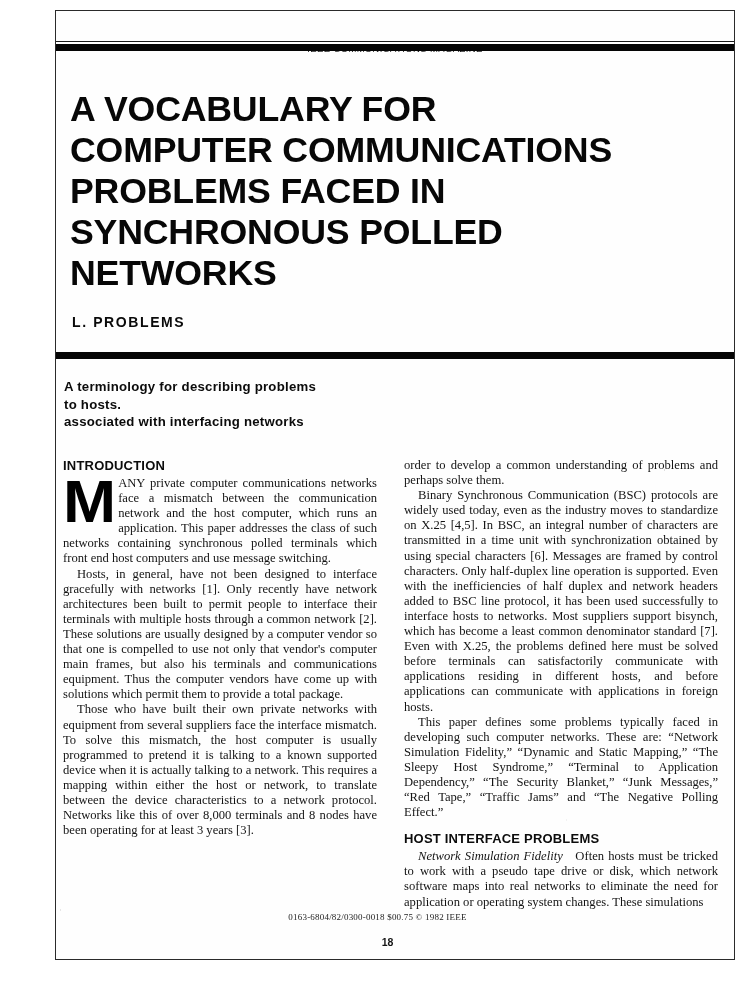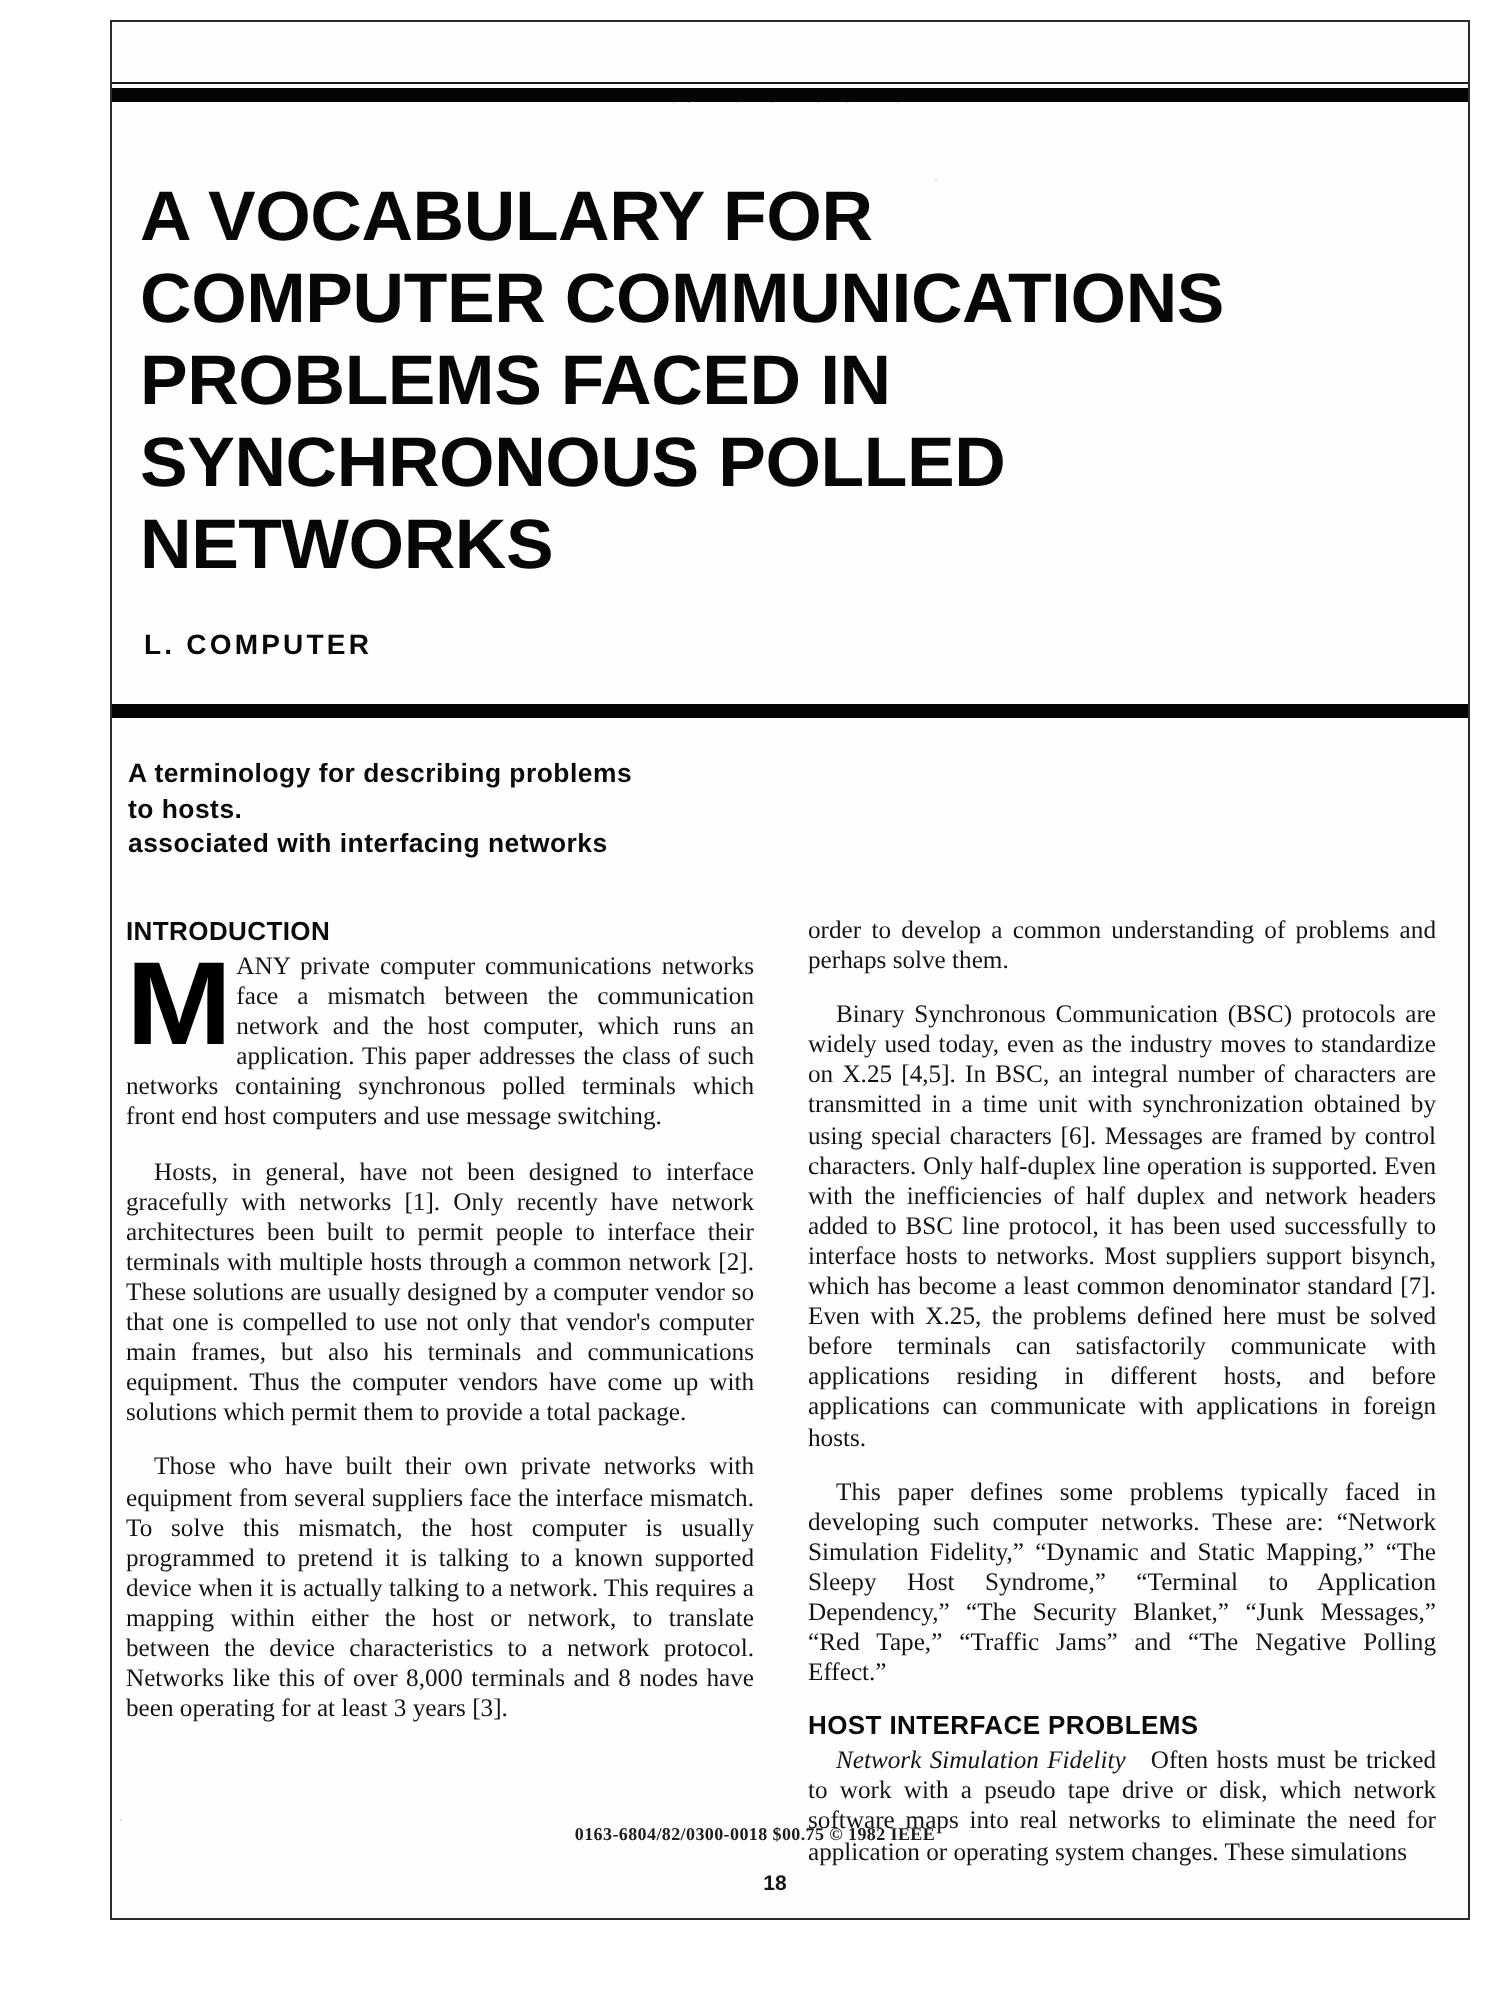--- a/index.html
+++ b/index.html
@@ -246,7 +246,7 @@
   </h1>
 </div>
 
-<div class="author">L. COMPUTER</div>
+<div class="author">L. PROBLEMS</div>
 
 <div class="rule-thick-mid"></div>
 

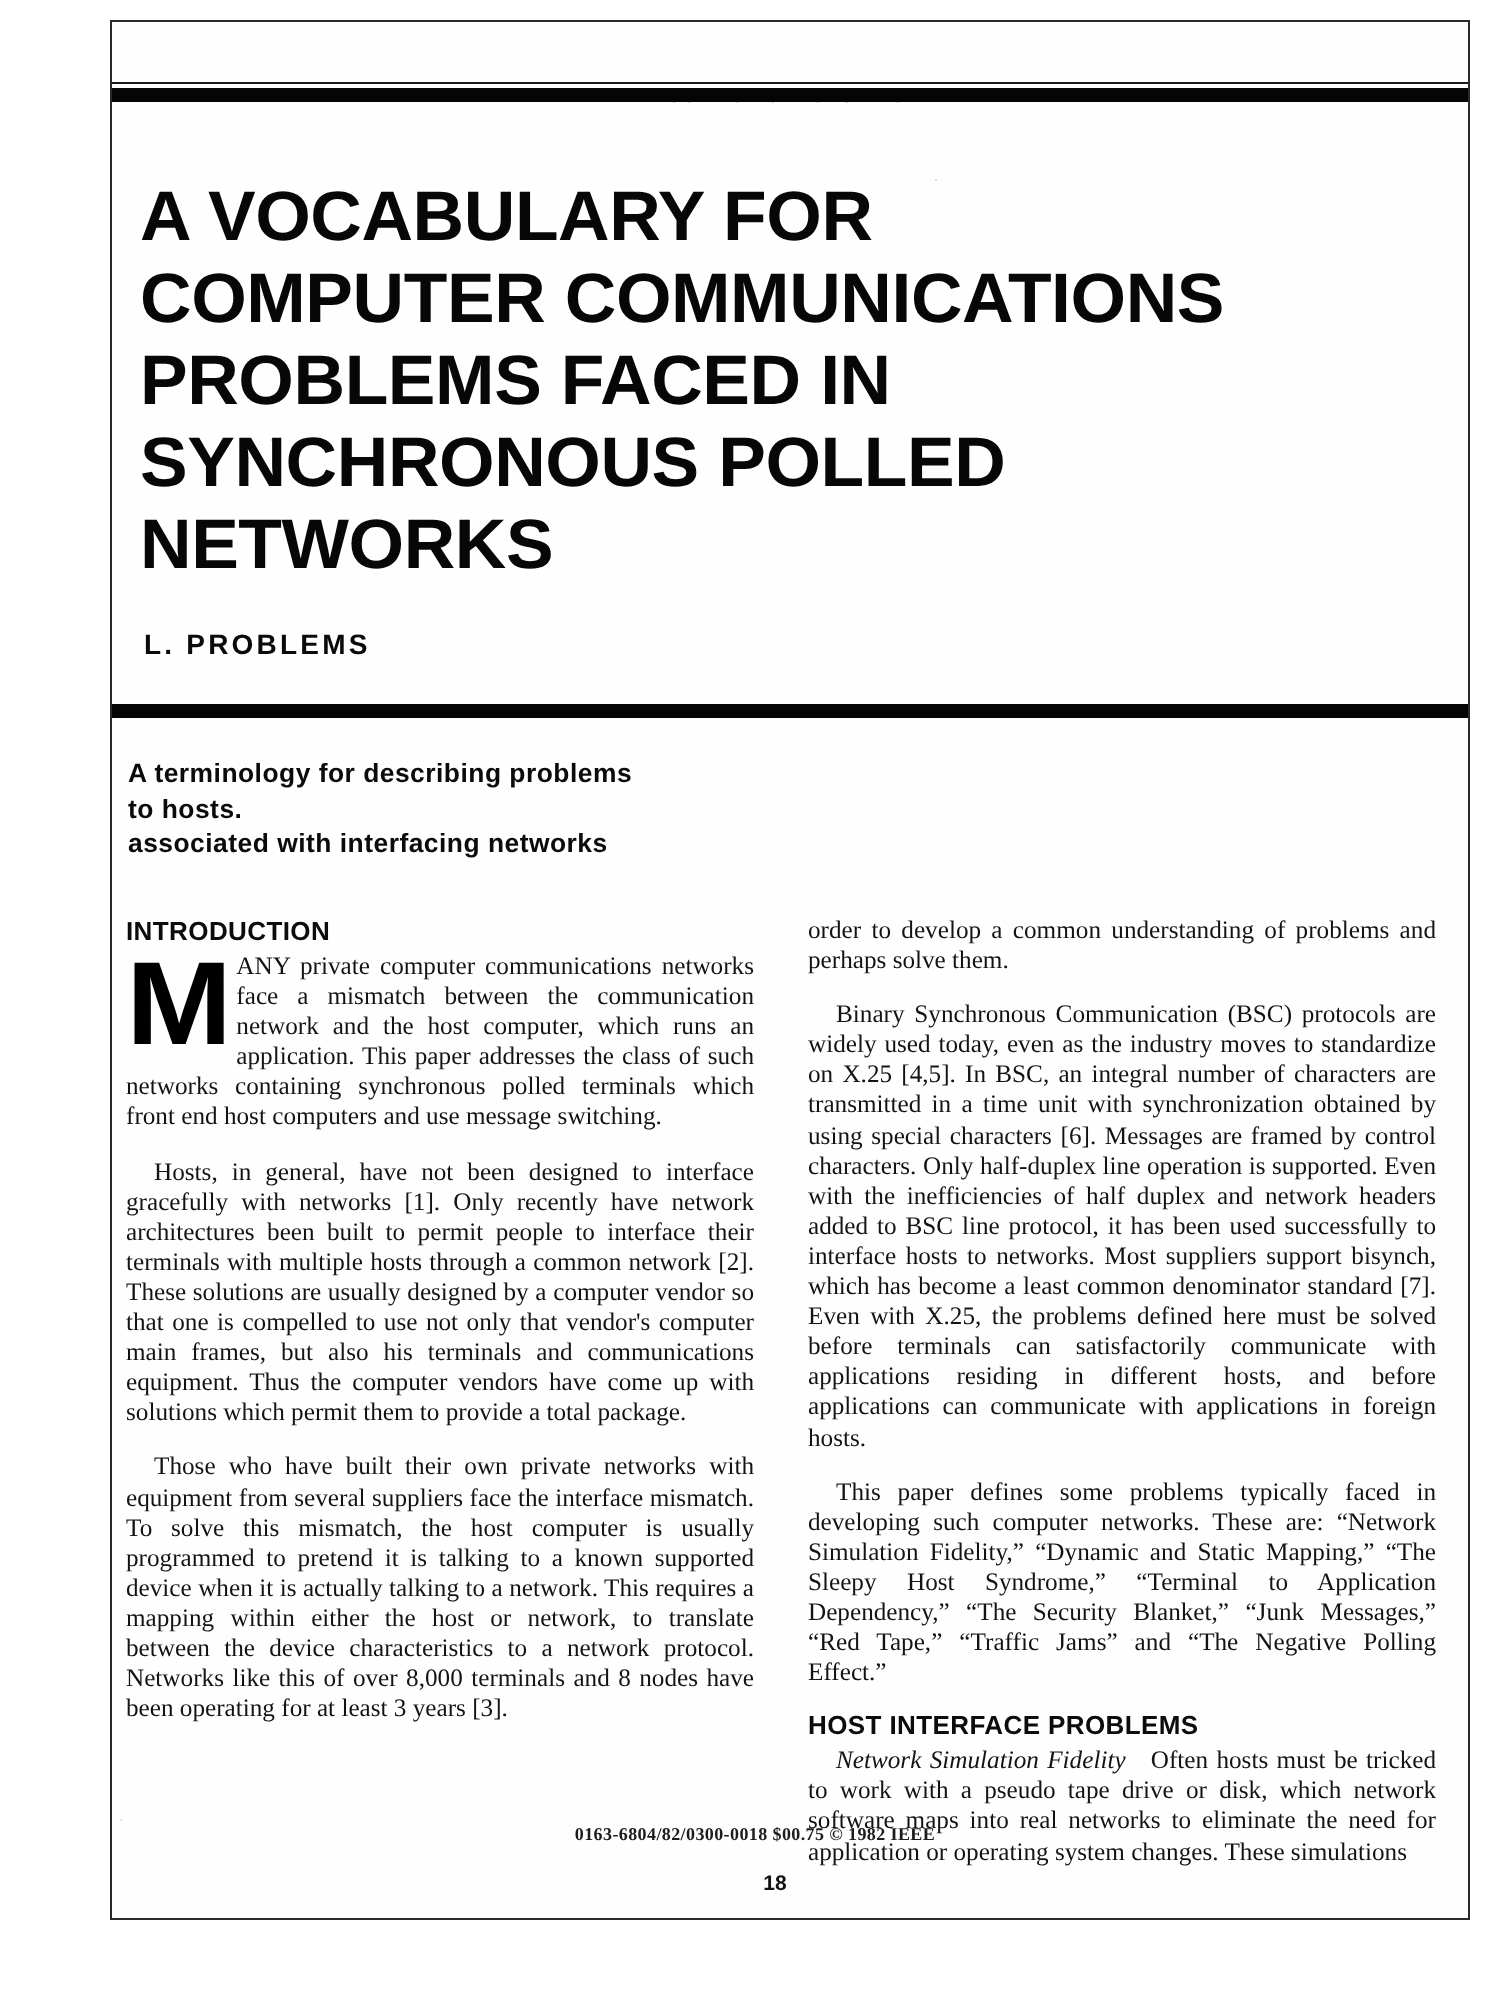--- a/index.html
+++ b/index.html
@@ -157,7 +157,7 @@
     text-indent: 14px;
   }
   p.body.noindent { text-indent: 0; }
-  p.body + p.body { margin-top: 12px; }
+  p.body + p.body { margin-top: 0; }
 
   .dropcap-para {
     position: relative;

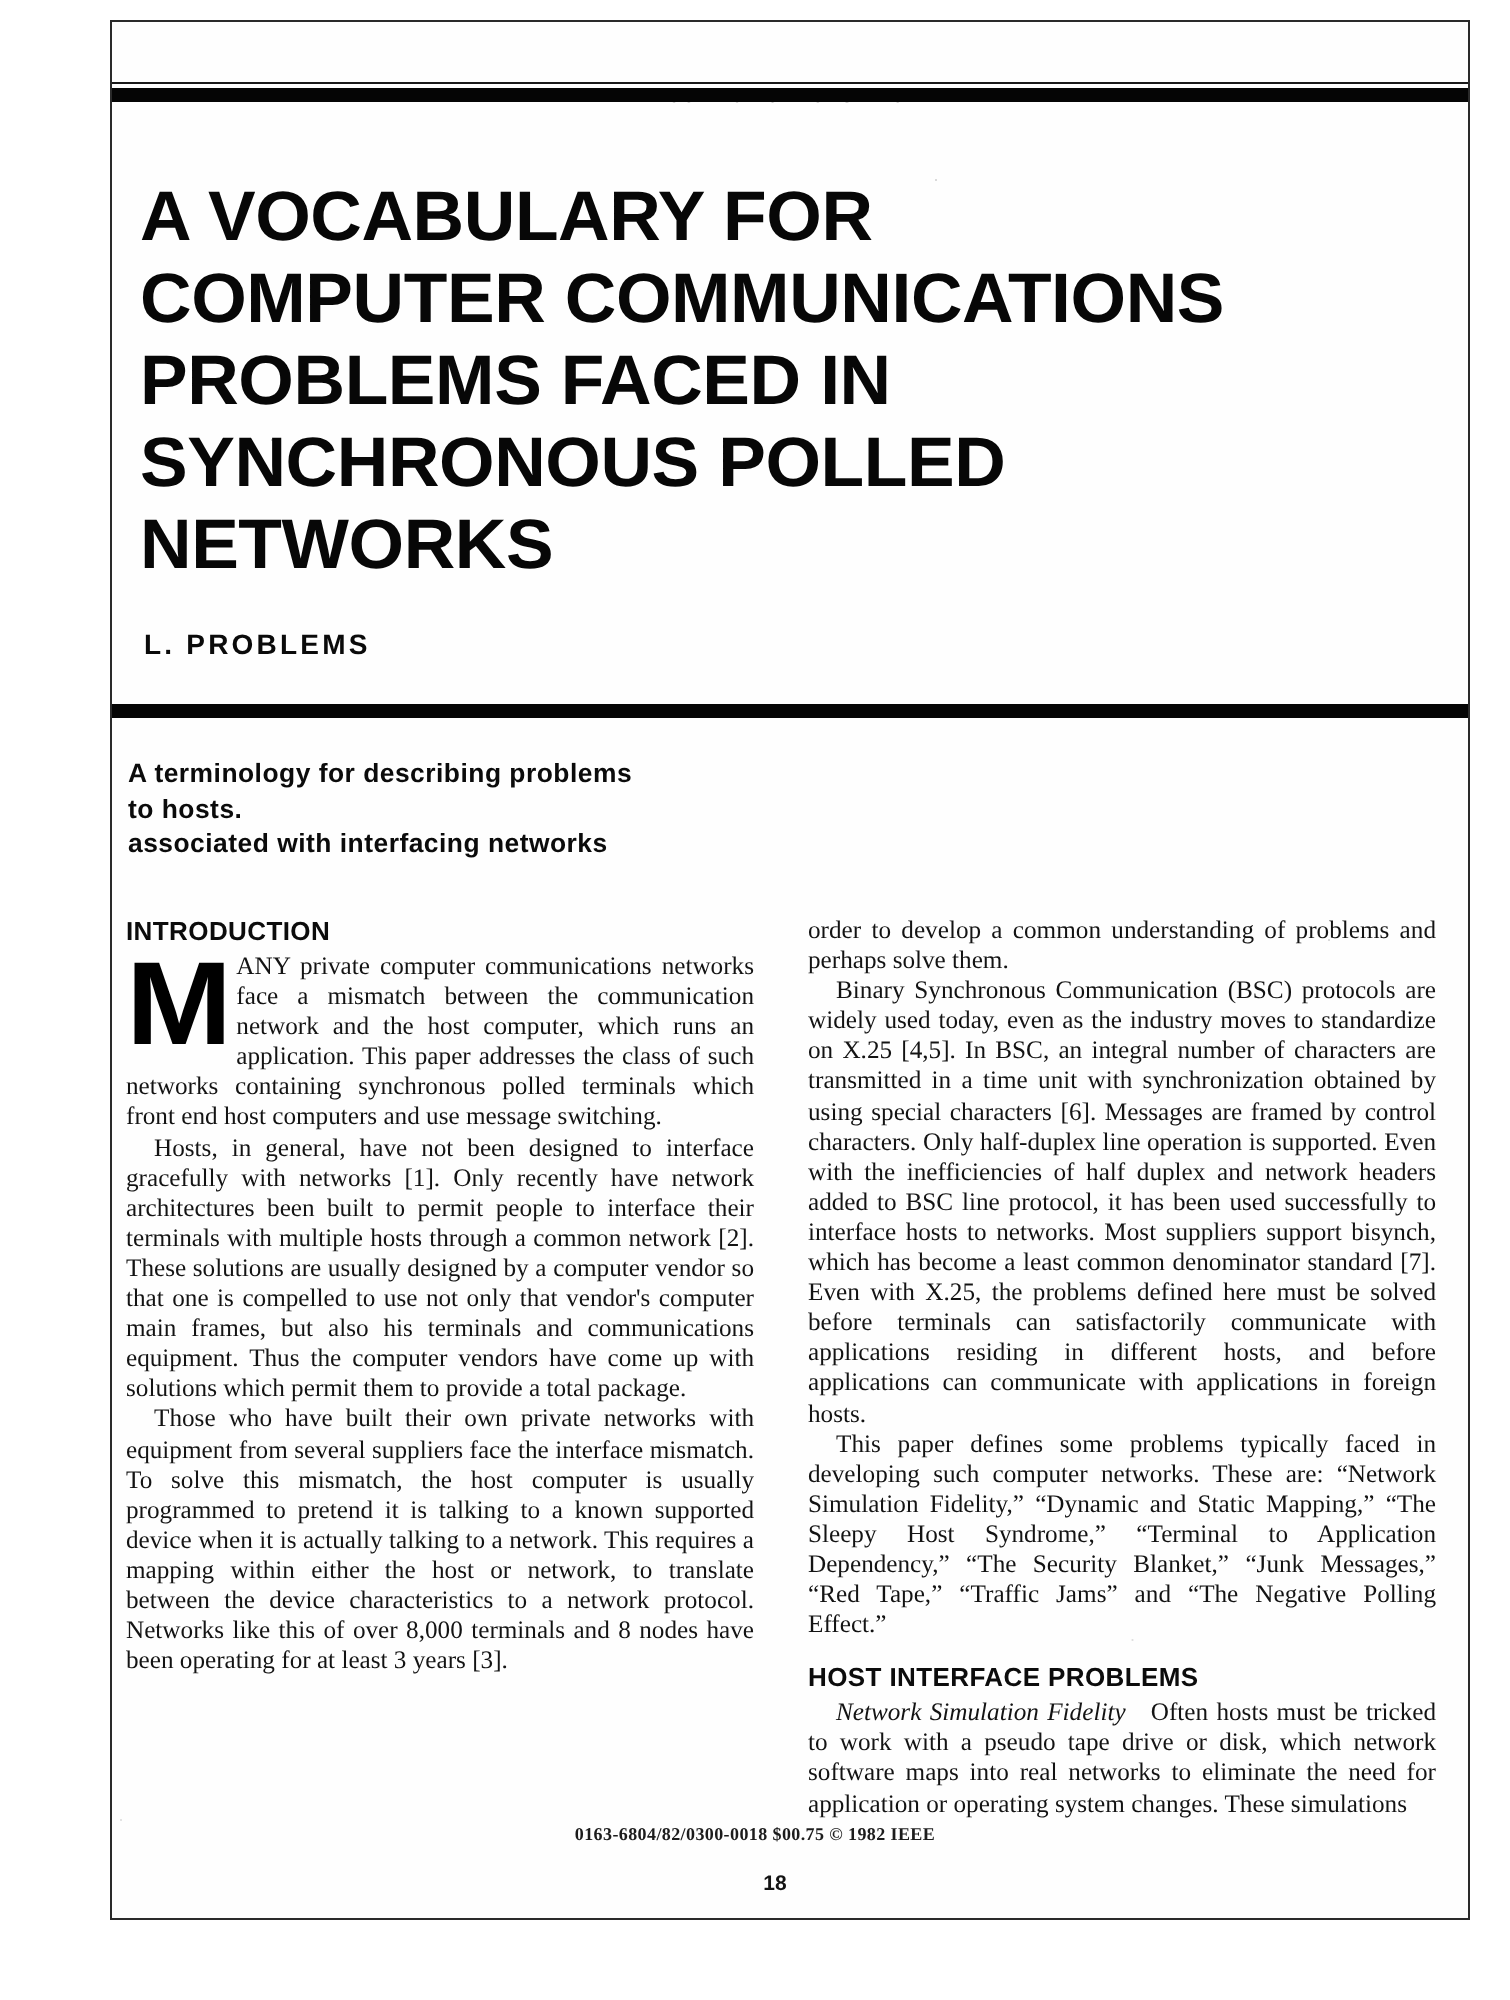--- a/index.html
+++ b/index.html
@@ -187,7 +187,6 @@
     font-size: 9px;
     letter-spacing: 0.2px;
     color: #1c1c1c;
-    font-weight: bold;
   }
   .page-number {
     position: absolute;

